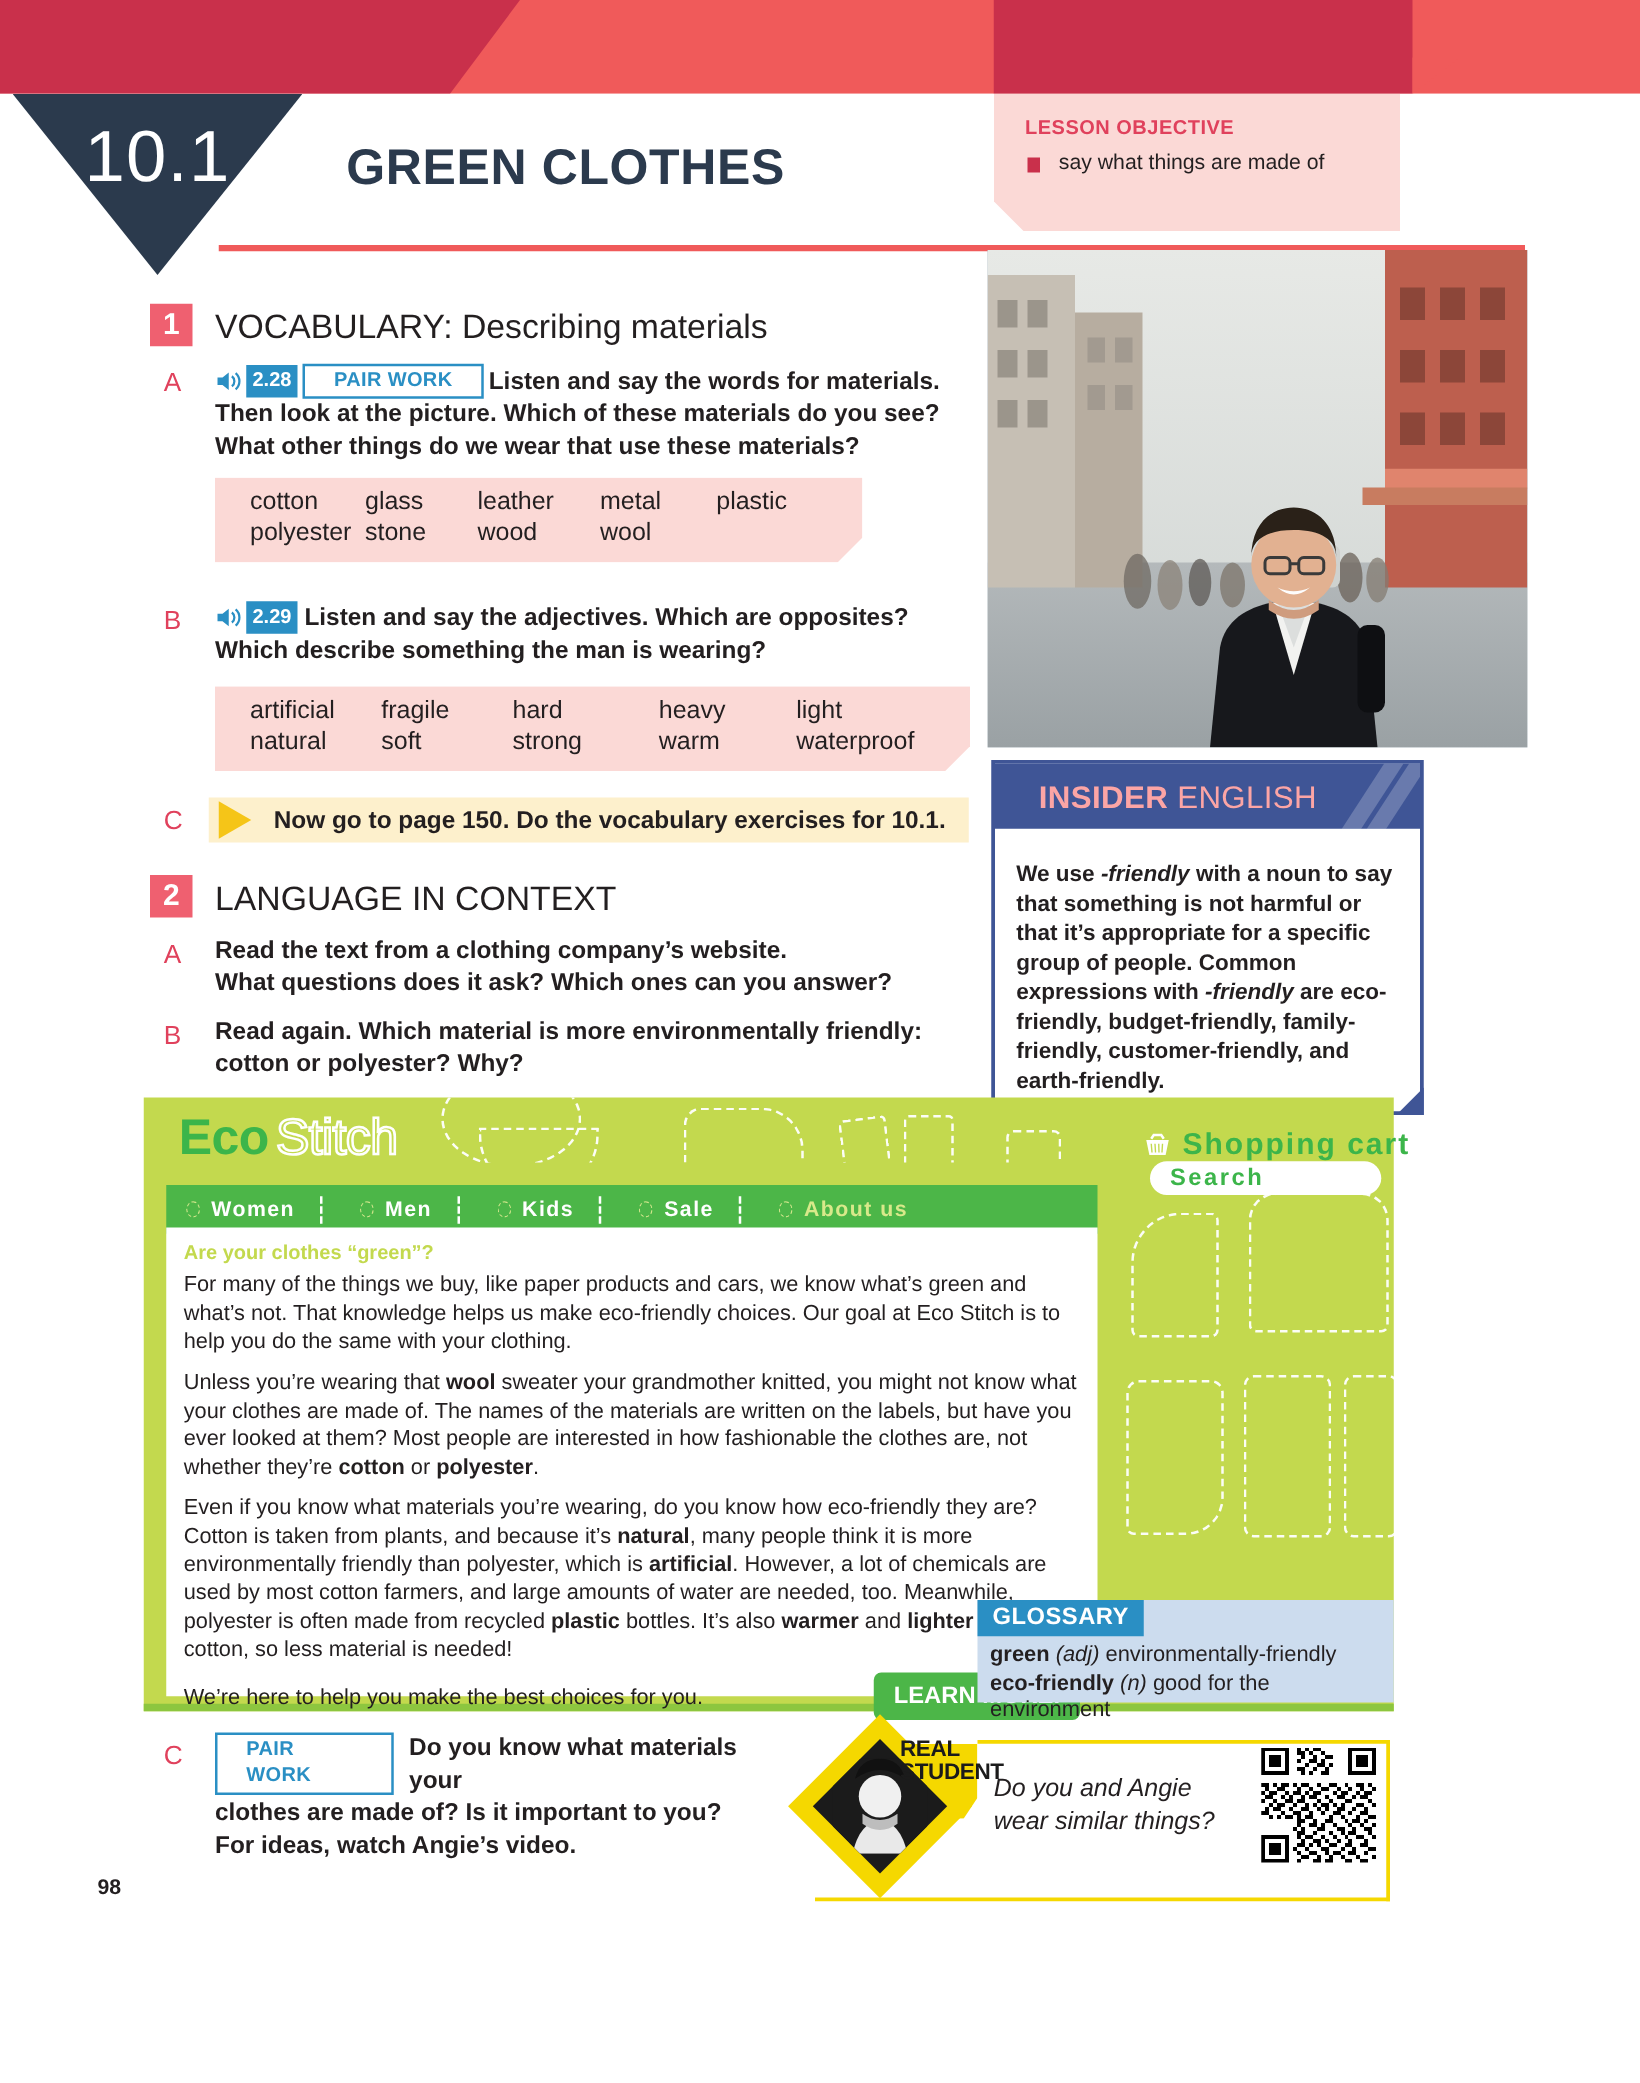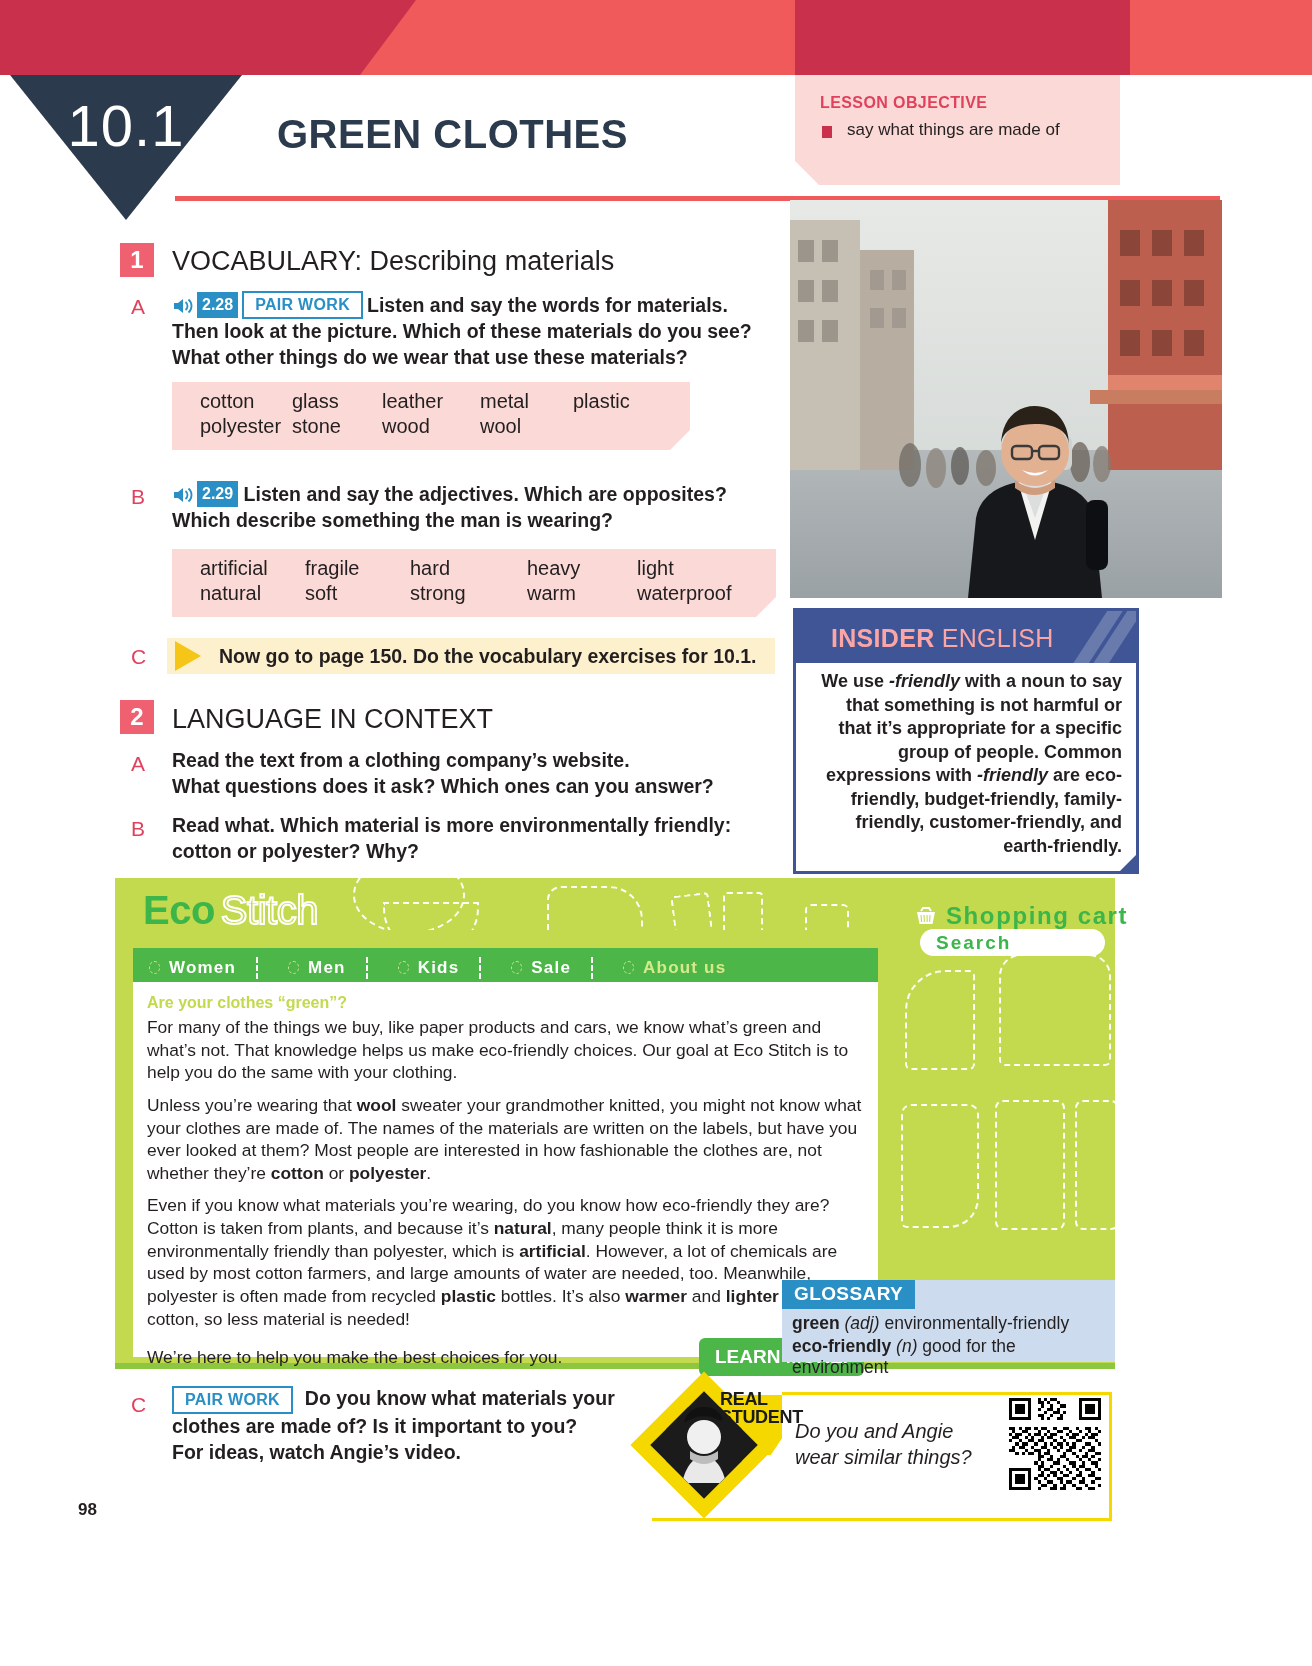--- a/index.html
+++ b/index.html
@@ -46,7 +46,7 @@
   .track{display:inline-block;background:#2a8fc4;color:#fff;font-size:16px;font-weight:700;
      padding:2px 5px 3px;vertical-align:2px;}
   .pairwork{display:inline-block;border:2px solid #2a8fc4;color:#2a8fc4;font-size:16px;font-weight:700;
-     padding:1px 11px 2px;vertical-align:2px;letter-spacing:.3px;margin:0 4px;}
+     padding:1px 23px 2px;vertical-align:2px;letter-spacing:.3px;margin:0 4px;}
 
   .wordbox{position:absolute;background:#fbd9d6;
      clip-path:polygon(0 0,100% 0,100% calc(100% - 20px),calc(100% - 20px) 100%,0 100%);}

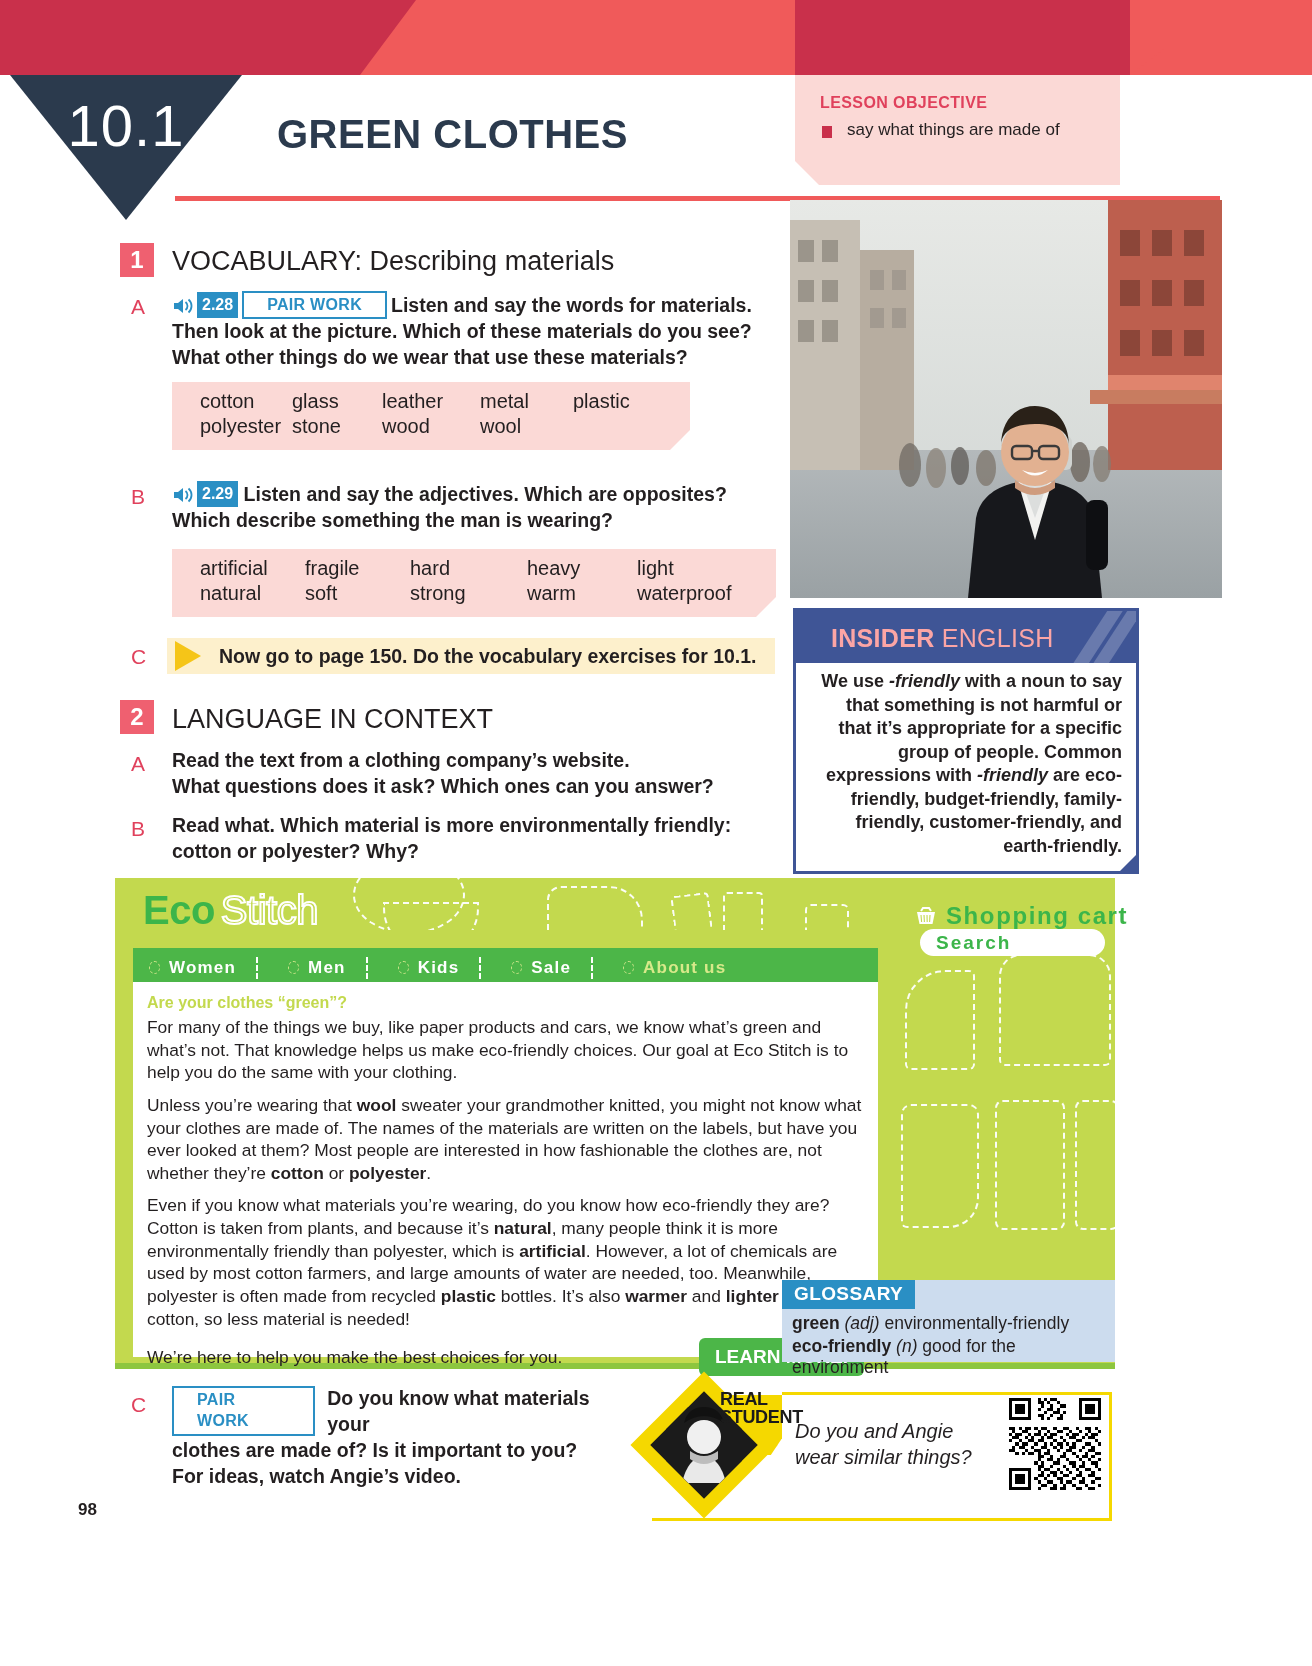--- a/index.html
+++ b/index.html
@@ -68,7 +68,7 @@
   .ie-head-txt b{font-weight:700;}
   .ie-stripe{position:absolute;top:-10px;width:13px;height:80px;background:rgba(255,255,255,.22);
      transform:rotate(33deg);}
-  .ie-body{padding:7px 14px 12px 17px;font-size:18px;font-weight:700;line-height:1.31;color:#231f20;text-align:right;}
+  .ie-body{padding:25px 14px 12px 17px;font-size:18px;font-weight:700;line-height:1.31;color:#231f20;}
   .ie-body i{font-style:italic;}
   .ie-corner{position:absolute;right:-3px;bottom:-3px;width:0;height:0;
      border-bottom:22px solid #3f5596;border-left:22px solid transparent;}

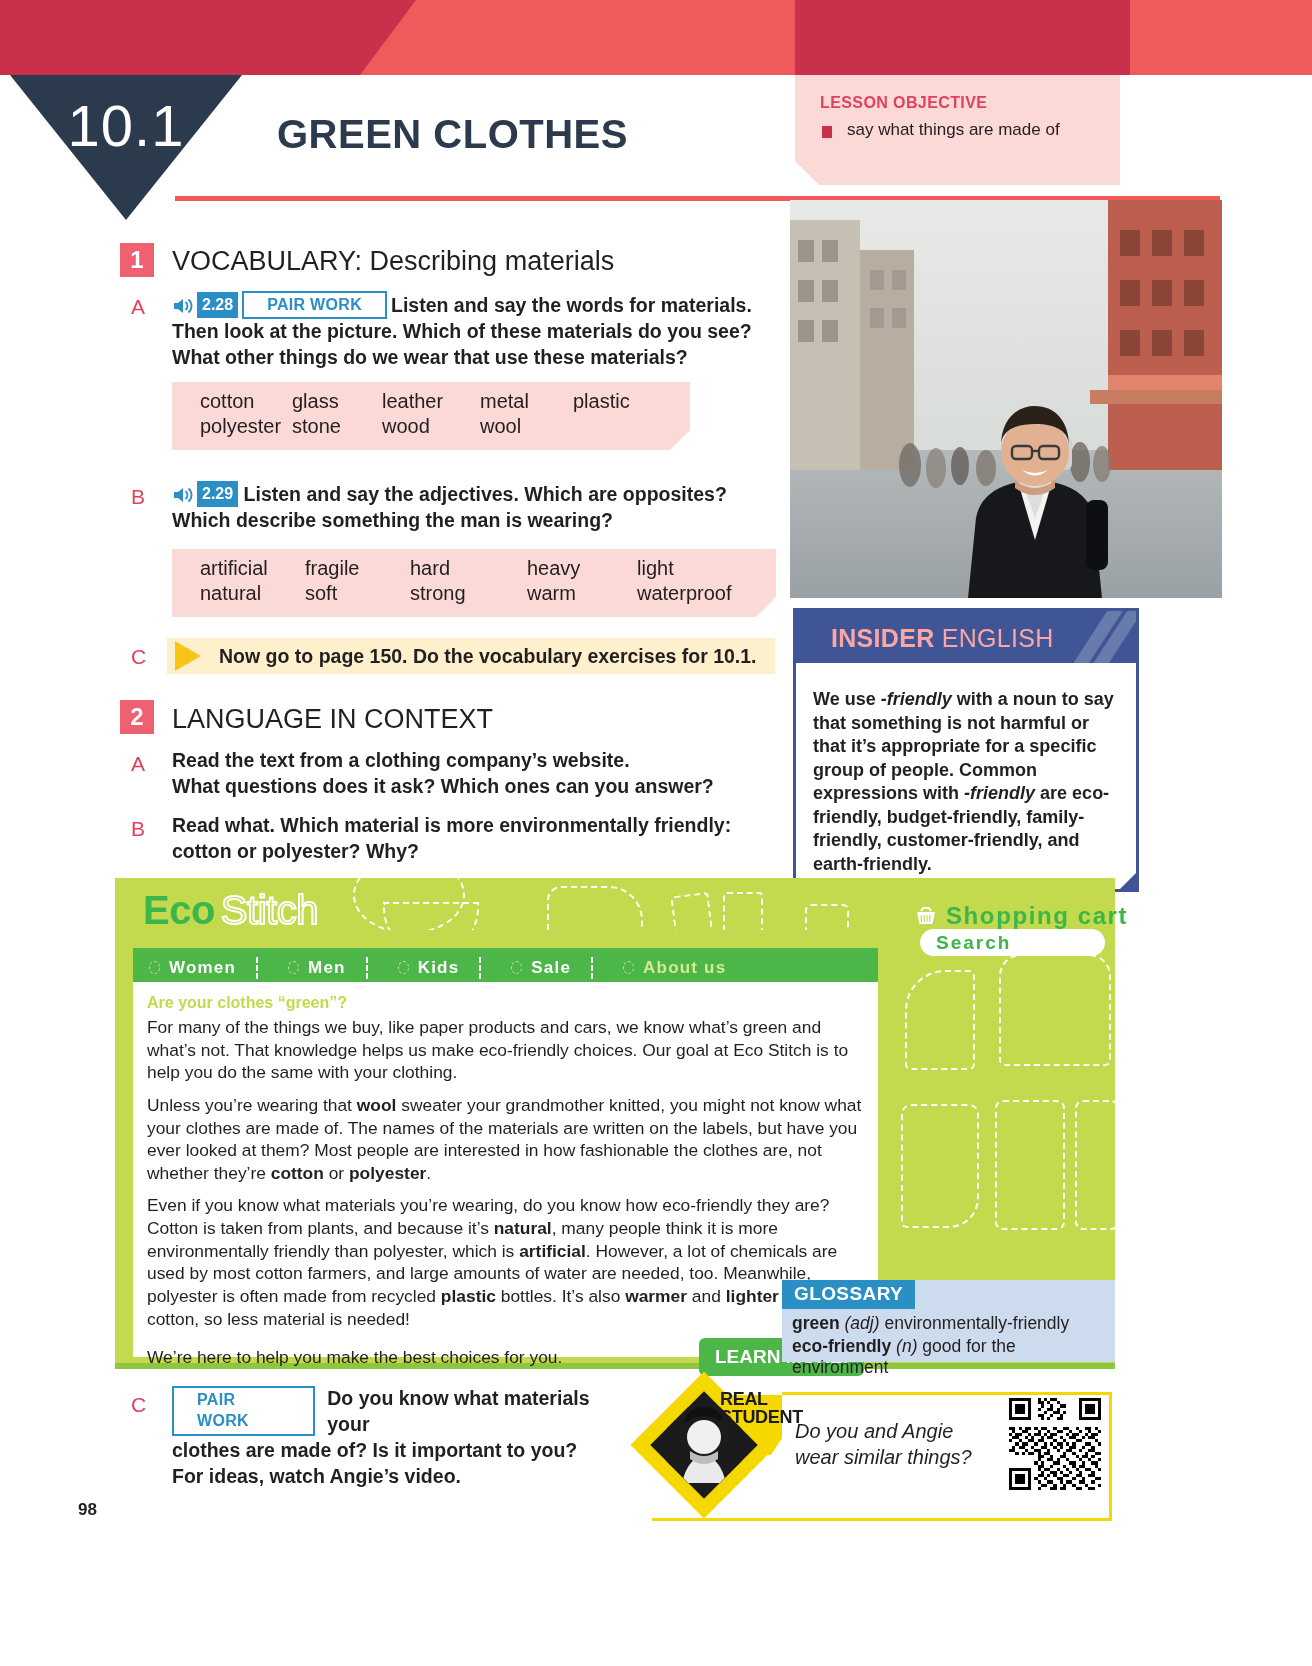--- a/index.html
+++ b/index.html
@@ -300,7 +300,7 @@
 
   <div class="letter" style="left:131px;top:817px;">B</div>
   <div class="body-b" style="position:absolute;left:172px;top:813px;width:600px;">
-    <div>Read what. Which material is more environmentally friendly:</div>
+    <div>Read again. Which material is more environmentally friendly:</div>
     <div>cotton or polyester? Why?</div>
   </div>
 

